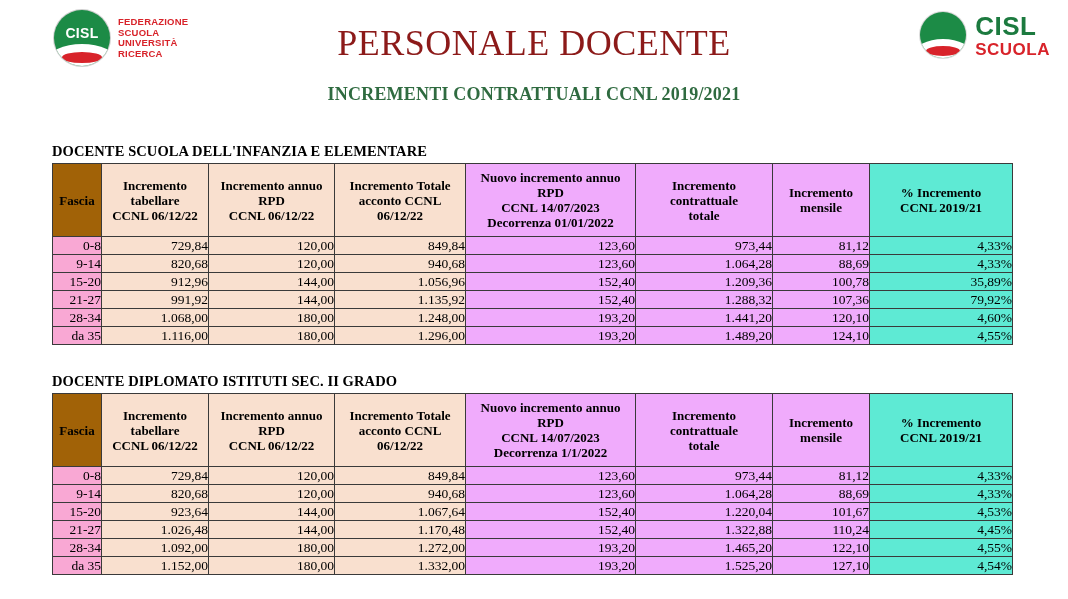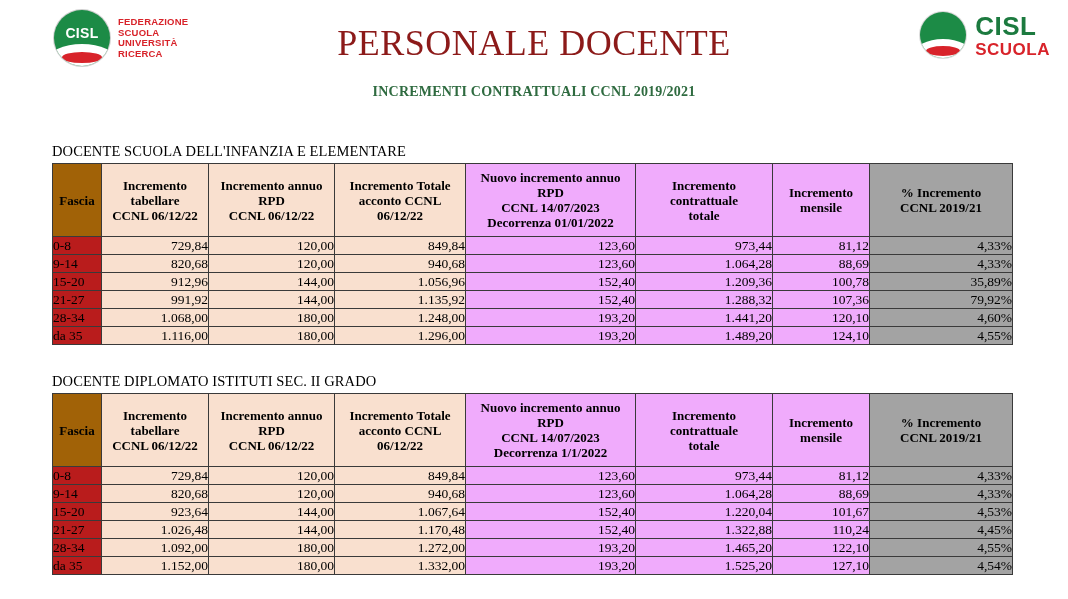--- a/index.html
+++ b/index.html
@@ -151,7 +151,7 @@
     left: 0; right: 0;
     top: 84px;
     text-align: center;
-    font-size: 14px;
+    font-size: 18px;
     font-weight: bold;
     color: #2f6b40;
     letter-spacing: 0.2px;

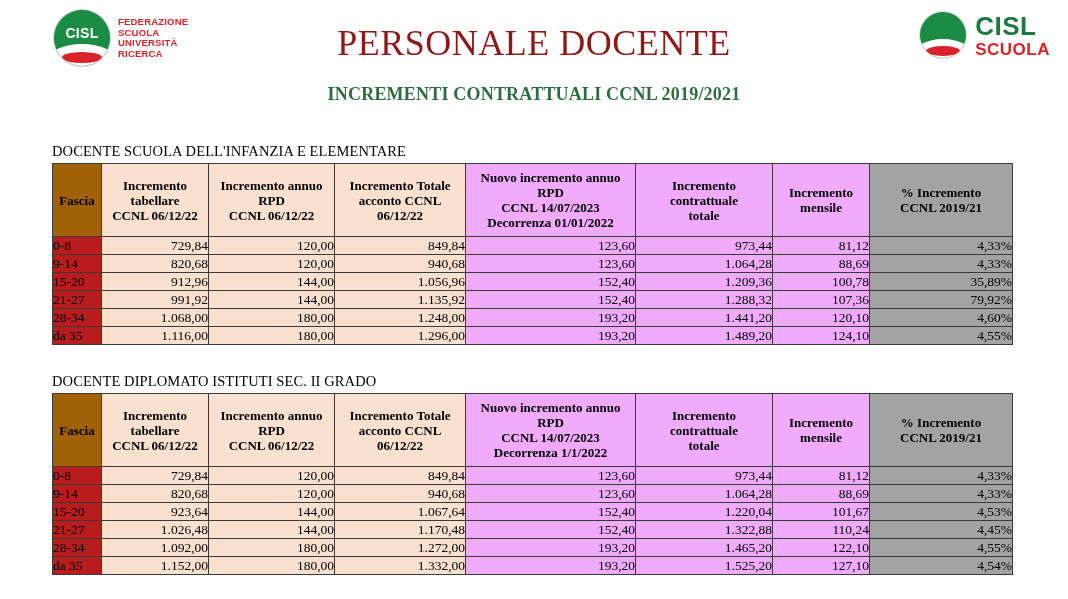--- a/index.html
+++ b/index.html
@@ -164,7 +164,7 @@
 
   .section-title {
     font-size: 14.5px;
-    font-weight: normal;
+    font-weight: bold;
     color: #000000;
     margin-bottom: 3px;
     letter-spacing: 0.1px;

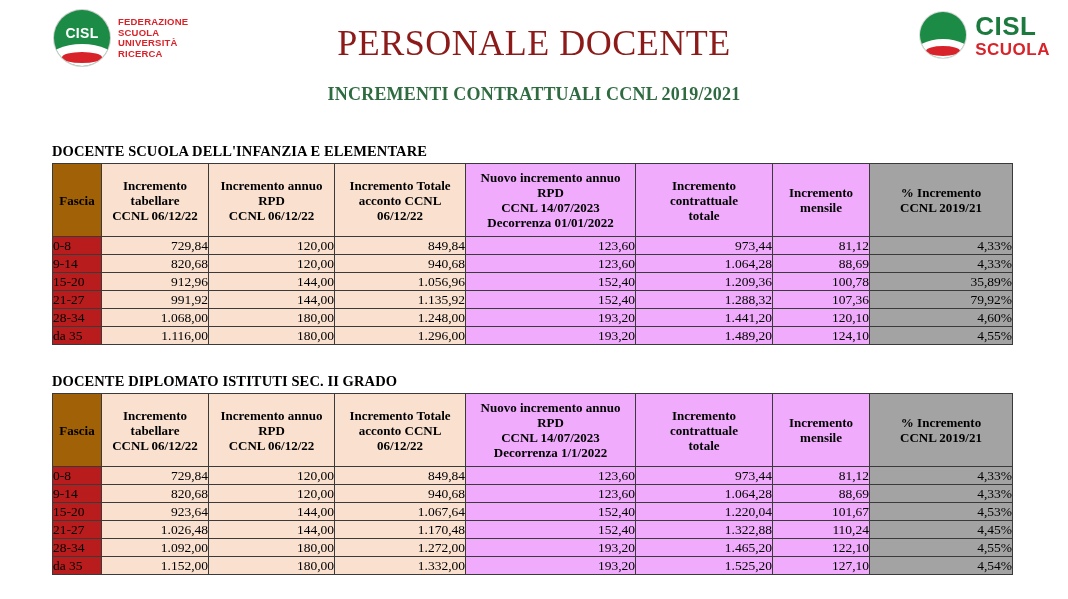--- a/index.html
+++ b/index.html
@@ -208,7 +208,7 @@
 
   .bg-peach { background: #f9e0cf; }
   .bg-blue  { background: #f0abfc; }
-  .bg-green { background: #a3a3a3; }
+  .bg-green { background: #5eead4; }
   .bg-white { background: #a16207; }
 
   

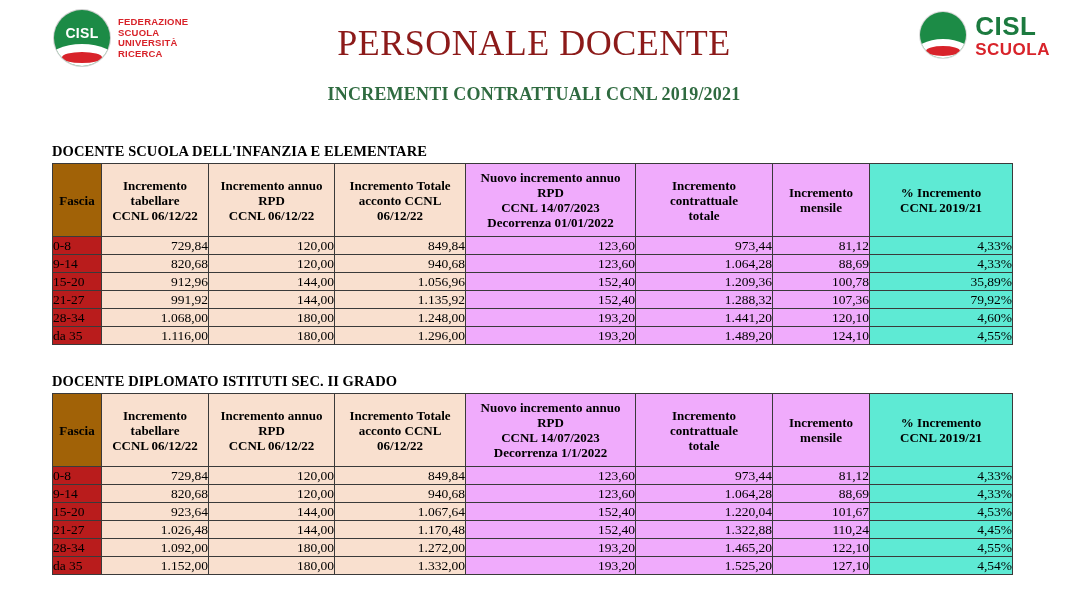--- a/index.html
+++ b/index.html
@@ -193,8 +193,8 @@
   th.hcell.tall { height: 72px; }
 
   td.cell-label {
-    text-align: left;
-    background: #b91c1c;
+    text-align: right;
+    background: #f9a8d4;
     padding: 2px 3px;
     height: 17px;
     font-size: 13.5px;

